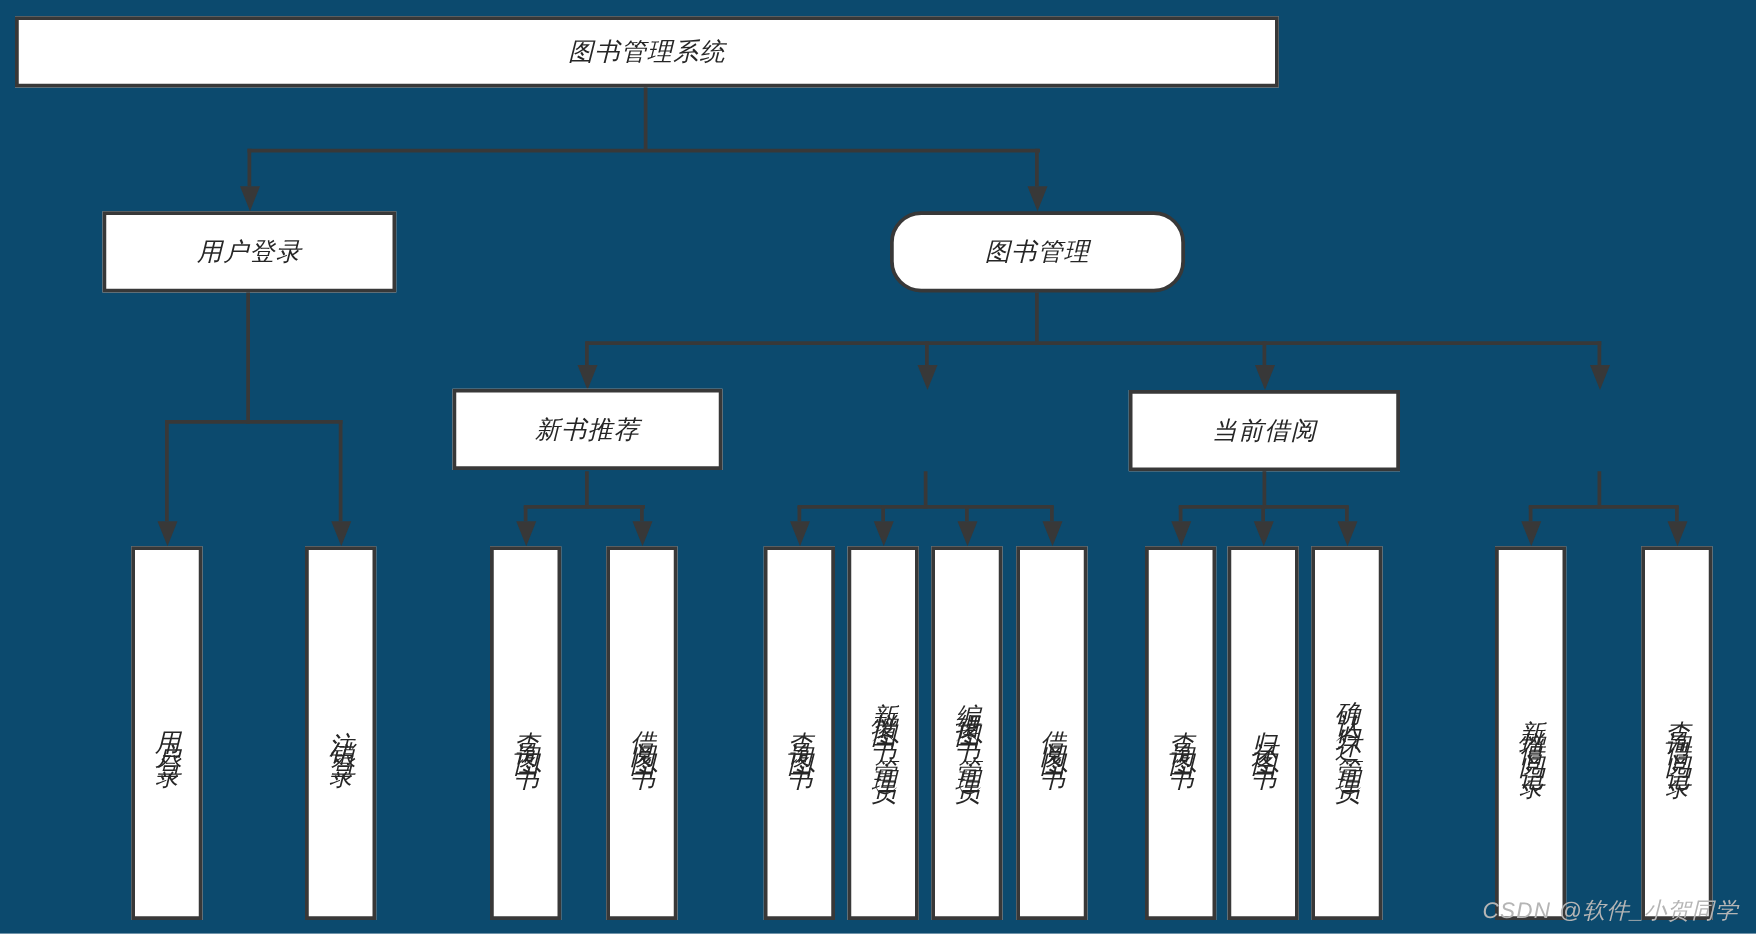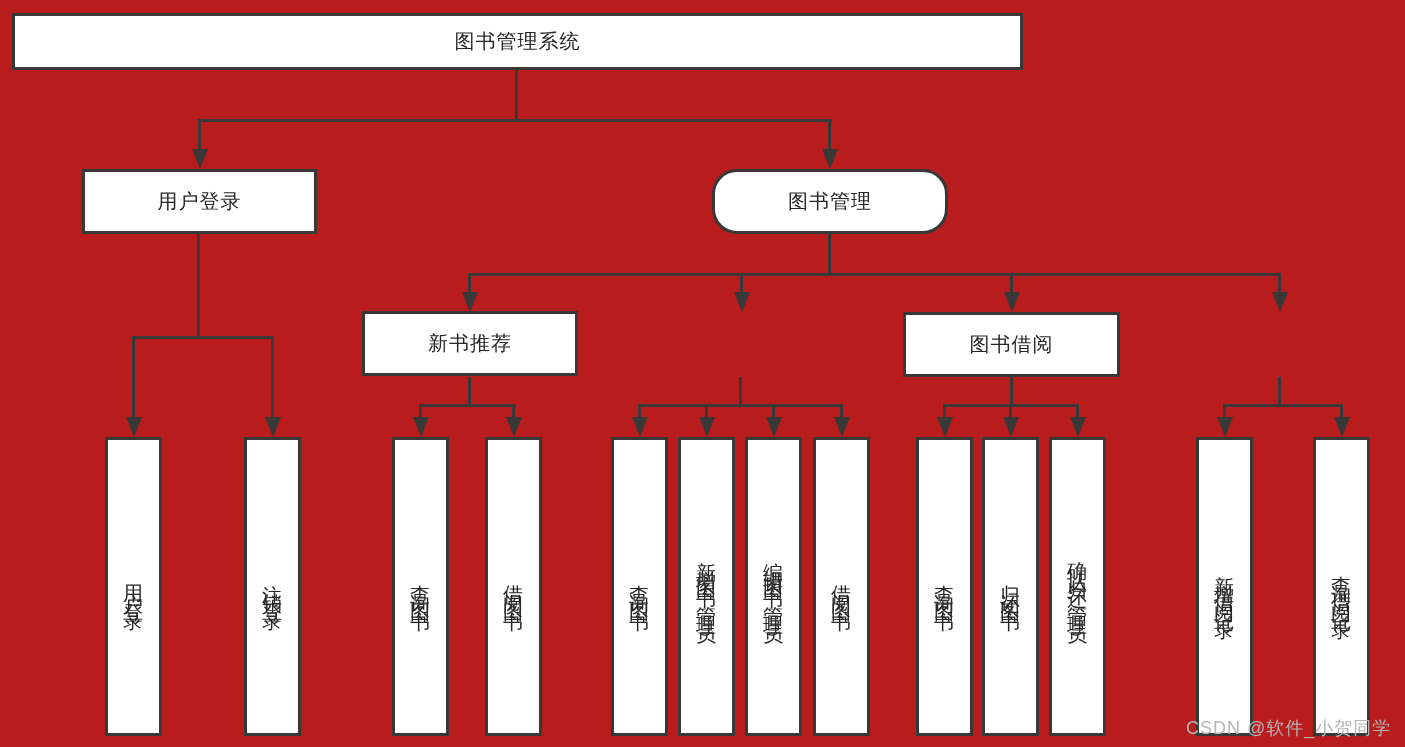--- a/index.html
+++ b/index.html
@@ -5,7 +5,7 @@
   * { margin:0; padding:0; box-sizing:border-box; }
   html,body { width:1405px; height:747px; background:#ffffff; overflow:hidden;
               font-family:"Liberation Sans","DejaVu Sans",sans-serif; }
-  .stage { position:relative; width:1405px; height:747px; background:#b91c1c; }
+  .stage { position:relative; width:1405px; height:747px; background:#0c4a6e;font-style:italic; }
 
   
   .node { position:absolute; border:3px solid #383838; background:#ffffff;

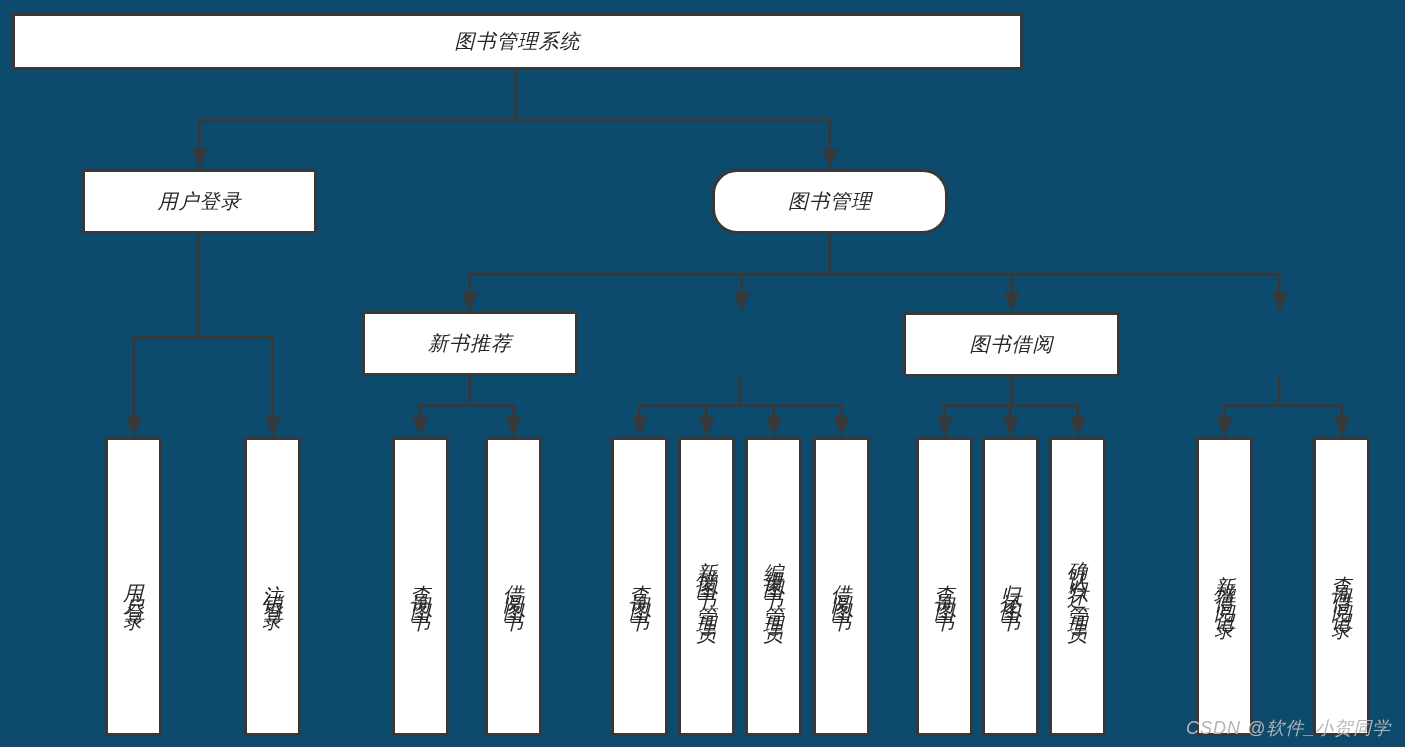--- a/index.html
+++ b/index.html
@@ -72,7 +72,7 @@
     <span>新书推荐</span>
   </div>
   <div class="node" style="left:903px; top:312px; width:217px; height:65px;">
-    <span>图书借阅</span>
+    <span>当前借阅</span>
   </div>
 
   <div class="vline" style="left:468px; top:377px; height:30px;"></div>

